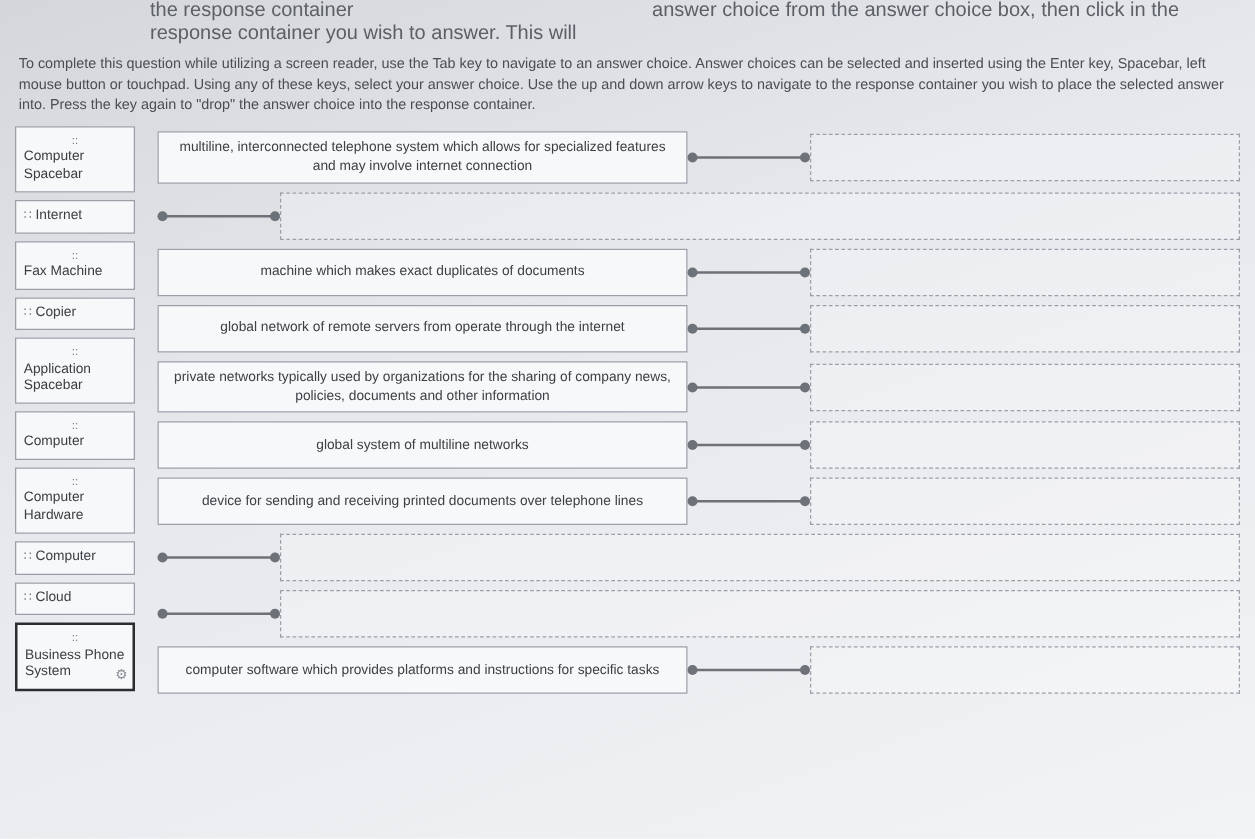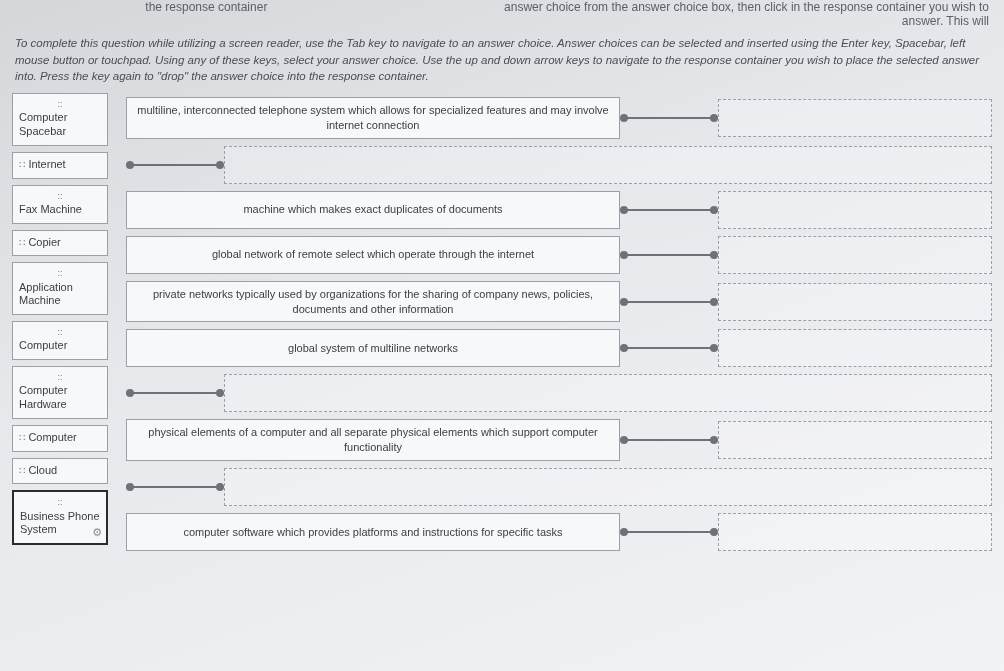--- a/index.html
+++ b/index.html
@@ -14,9 +14,8 @@
   }
   .topbar {
     padding: 0 15px 3px 120px;
-    font-size: 12px;
+    font-size: 16px;
     color: #5b5f66;
-    text-align: right;
   }
   .instructions {
     padding: 4px 15px 8px 15px;

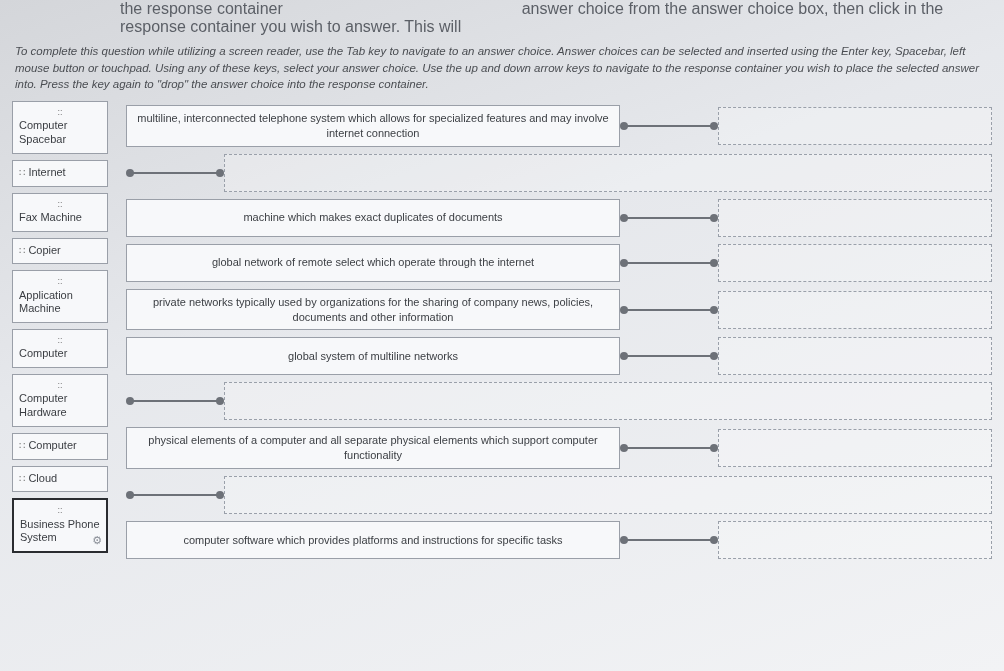--- a/index.html
+++ b/index.html
@@ -22,7 +22,6 @@
     font-size: 11.5px;
     color: #4a4d52;
     line-height: 1.45;
-    font-style: italic;
   }
   .workarea {
     display: flex;

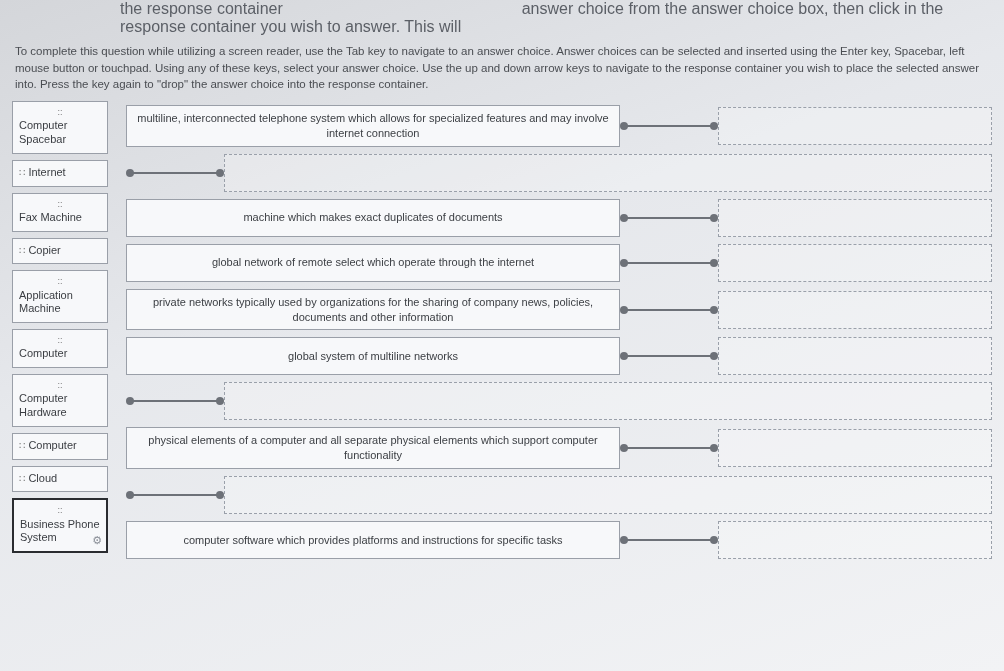--- a/index.html
+++ b/index.html
@@ -75,7 +75,7 @@
     align-items: center;
   }
   .definition {
-    width: 494px;
+    width: 424px;
     min-height: 38px;
     border: 1px solid #9a9fa8;
     background: #f7f8fa;

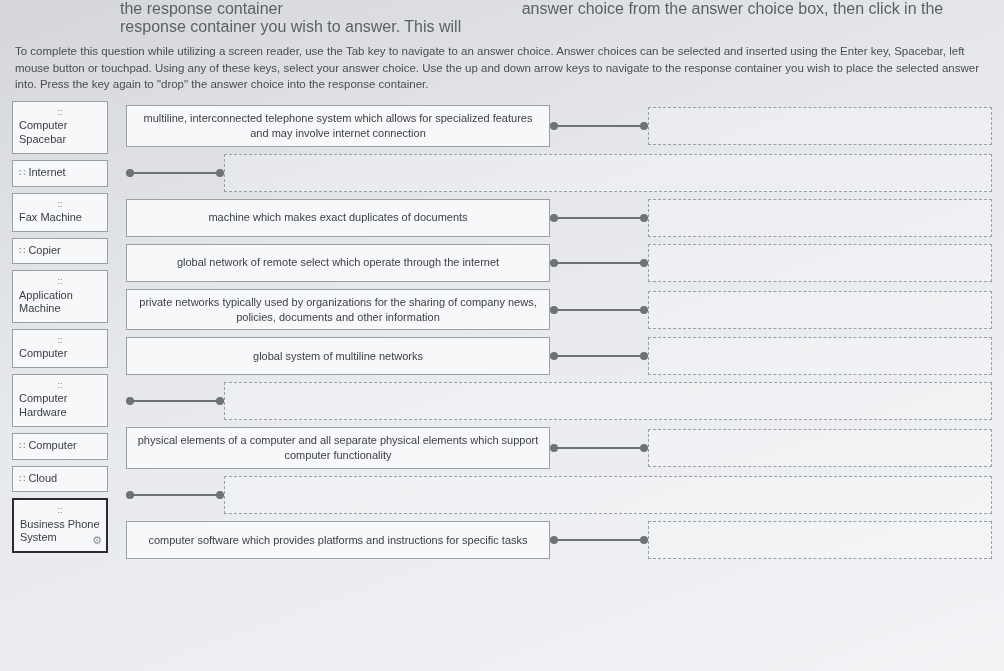--- a/index.html
+++ b/index.html
@@ -181,7 +181,7 @@
         <div class="dropzone"></div>
       </div>
       <div class="match-row">
-        <div class="definition">global network of remote select which operate through the internet</div>
+        <div class="definition">global network of remote servers from operate through the internet</div>
         <div class="connector"></div>
         <div class="dropzone"></div>
       </div>

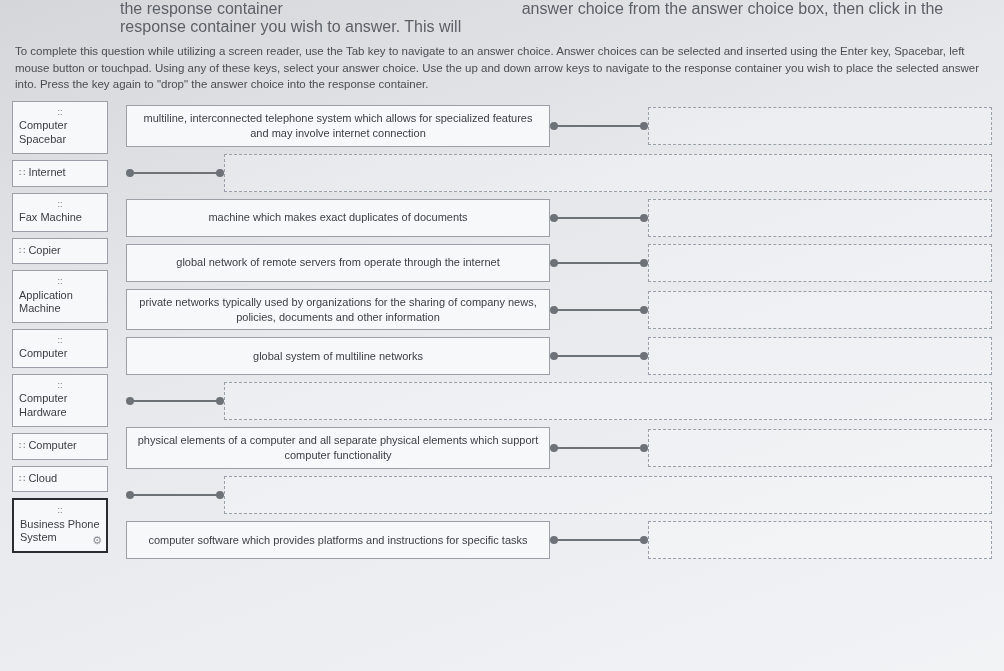--- a/index.html
+++ b/index.html
@@ -146,7 +146,7 @@
       <div class="choice"><span class="grip-sym"></span><span>Copier</span></div>
       <div class="choice">
         <span class="grip center">::</span>
-        <div>Application Machine</div>
+        <div>Application Spacebar</div>
       </div>
       <div class="choice">
         <span class="grip center">::</span>

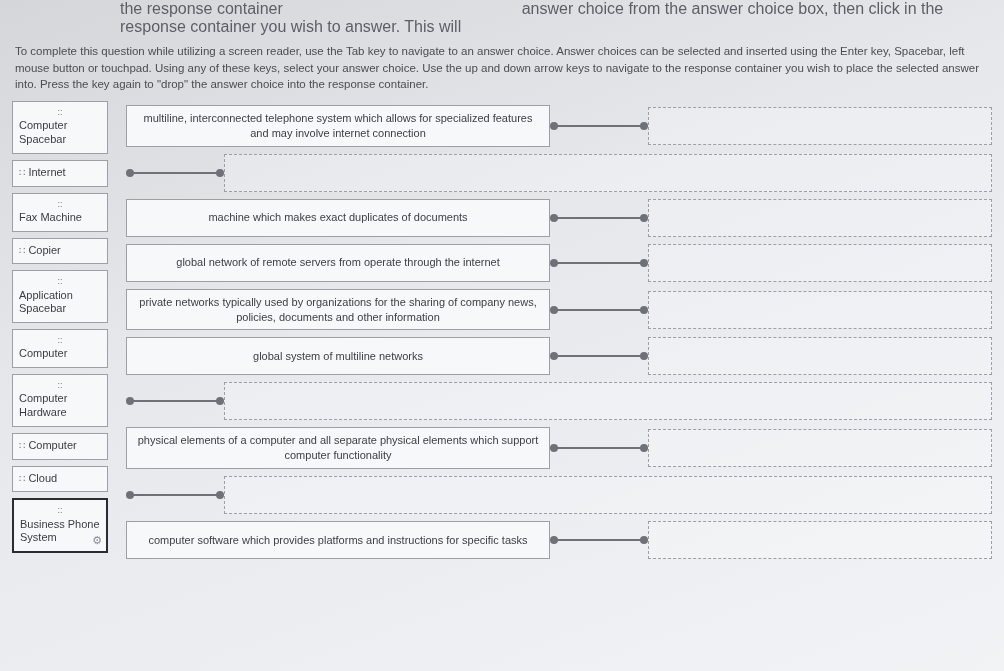--- a/index.html
+++ b/index.html
@@ -196,6 +196,7 @@
         <div class="dropzone"></div>
       </div>
       <div class="match-row">
+        <div class="definition">device for sending and receiving printed documents over telephone lines</div>
         <div class="connector"></div>
         <div class="dropzone"></div>
       </div>

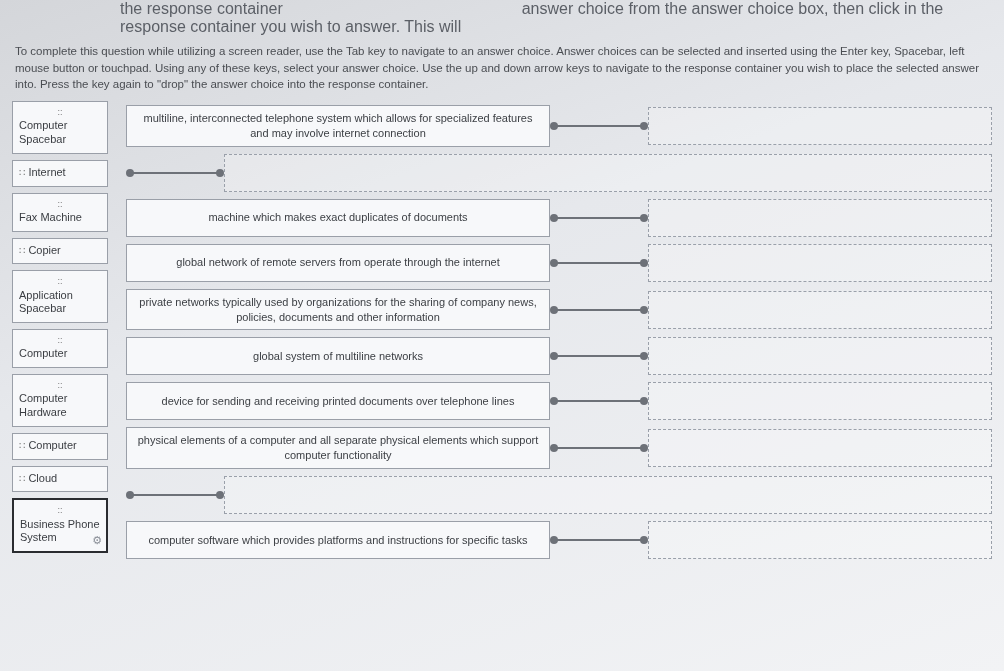--- a/index.html
+++ b/index.html
@@ -201,7 +201,6 @@
         <div class="dropzone"></div>
       </div>
       <div class="match-row">
-        <div class="definition">physical elements of a computer and all separate physical elements which support computer functionality</div>
         <div class="connector"></div>
         <div class="dropzone"></div>
       </div>

